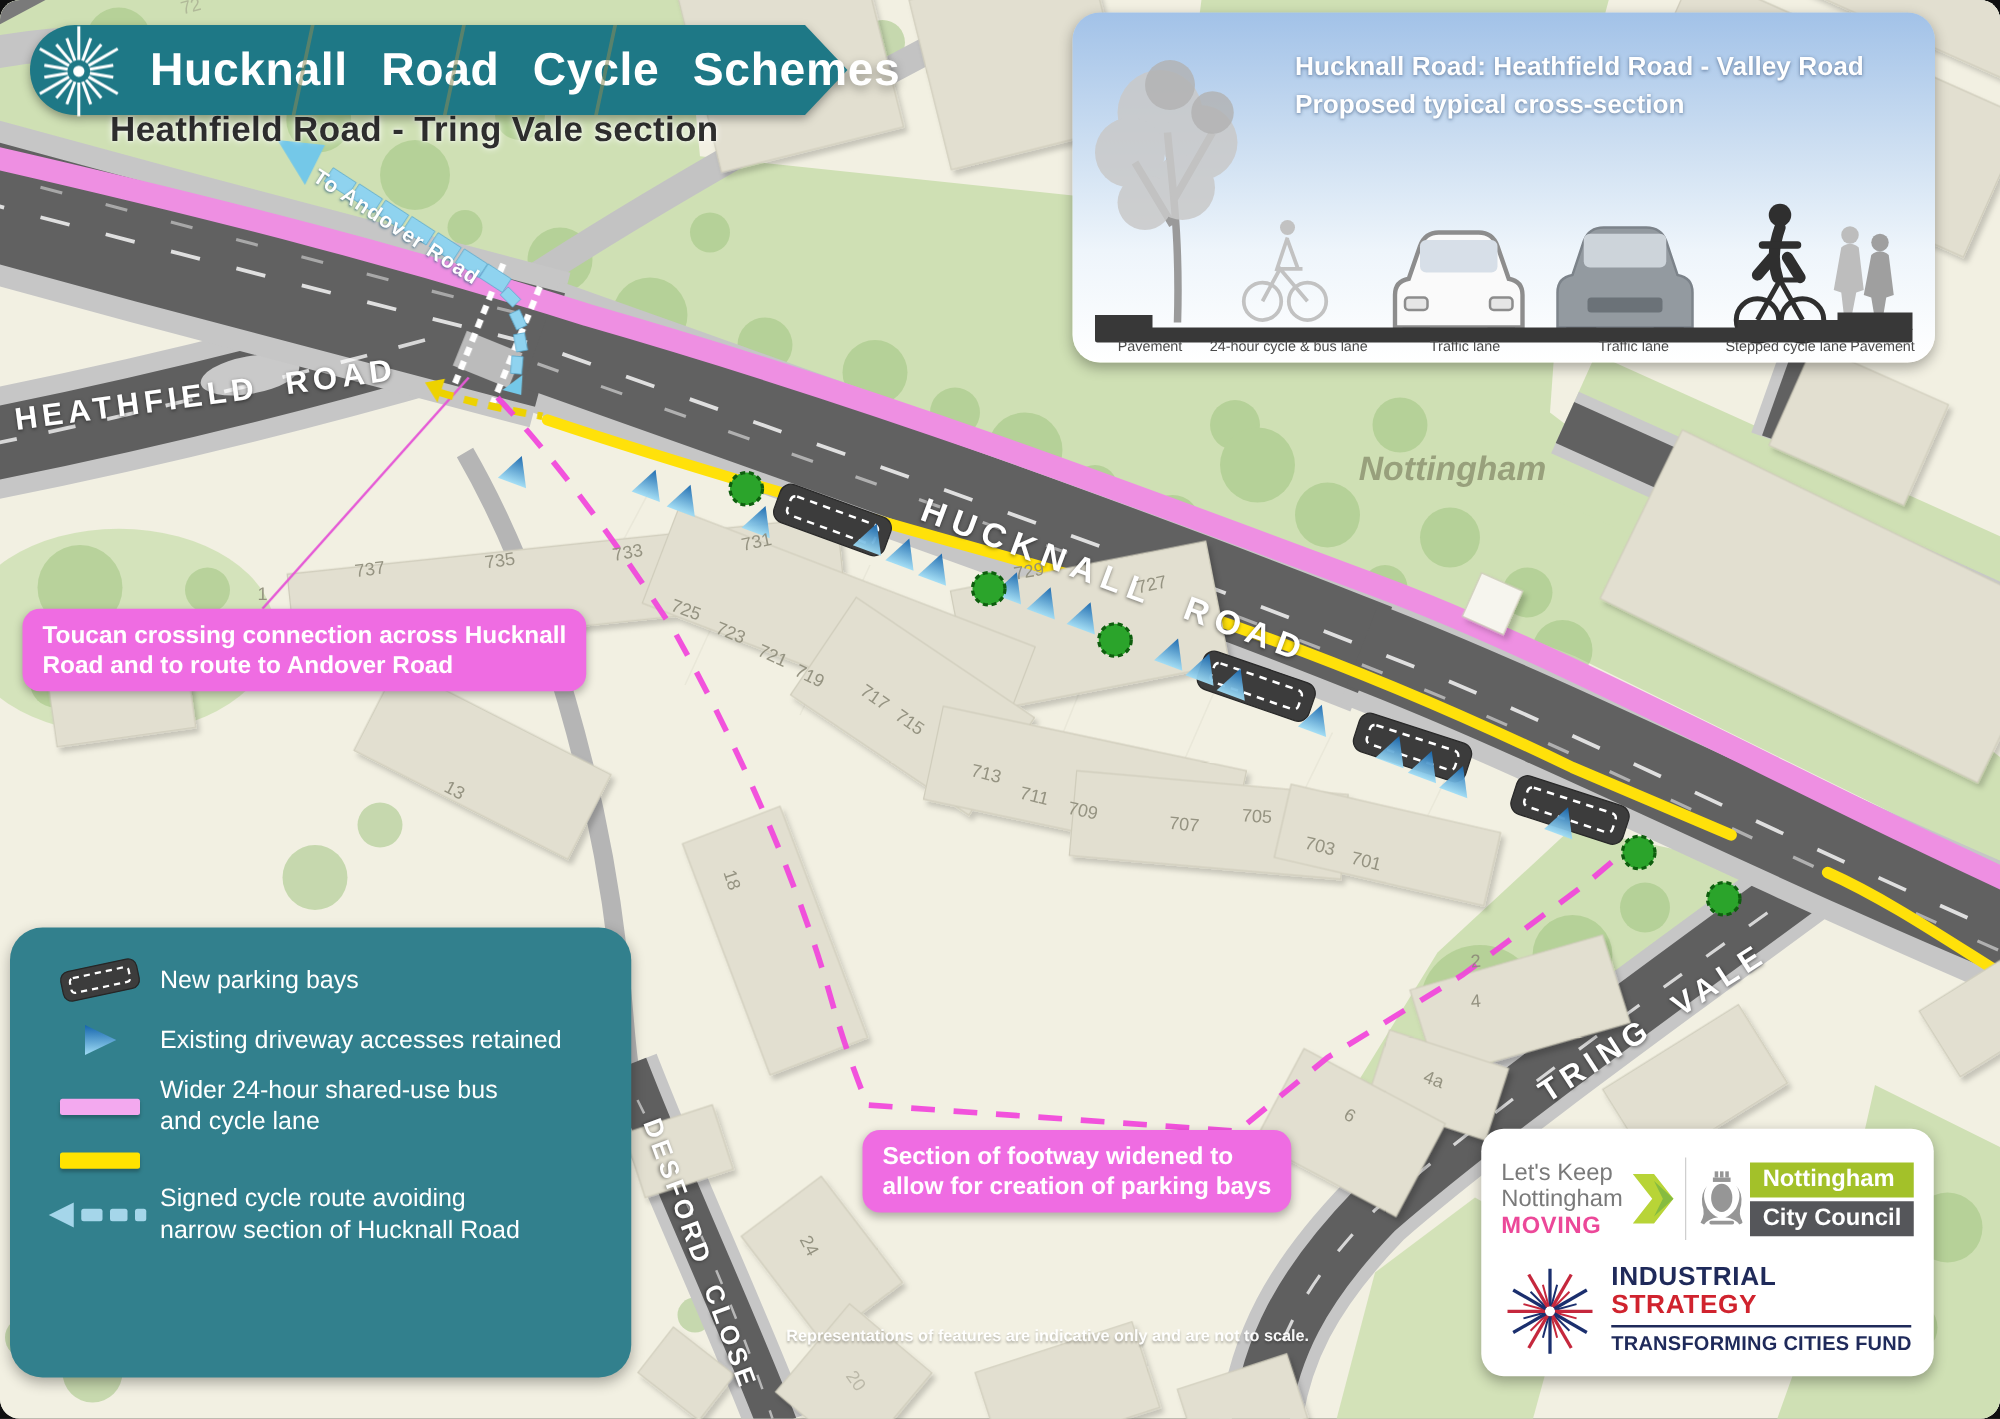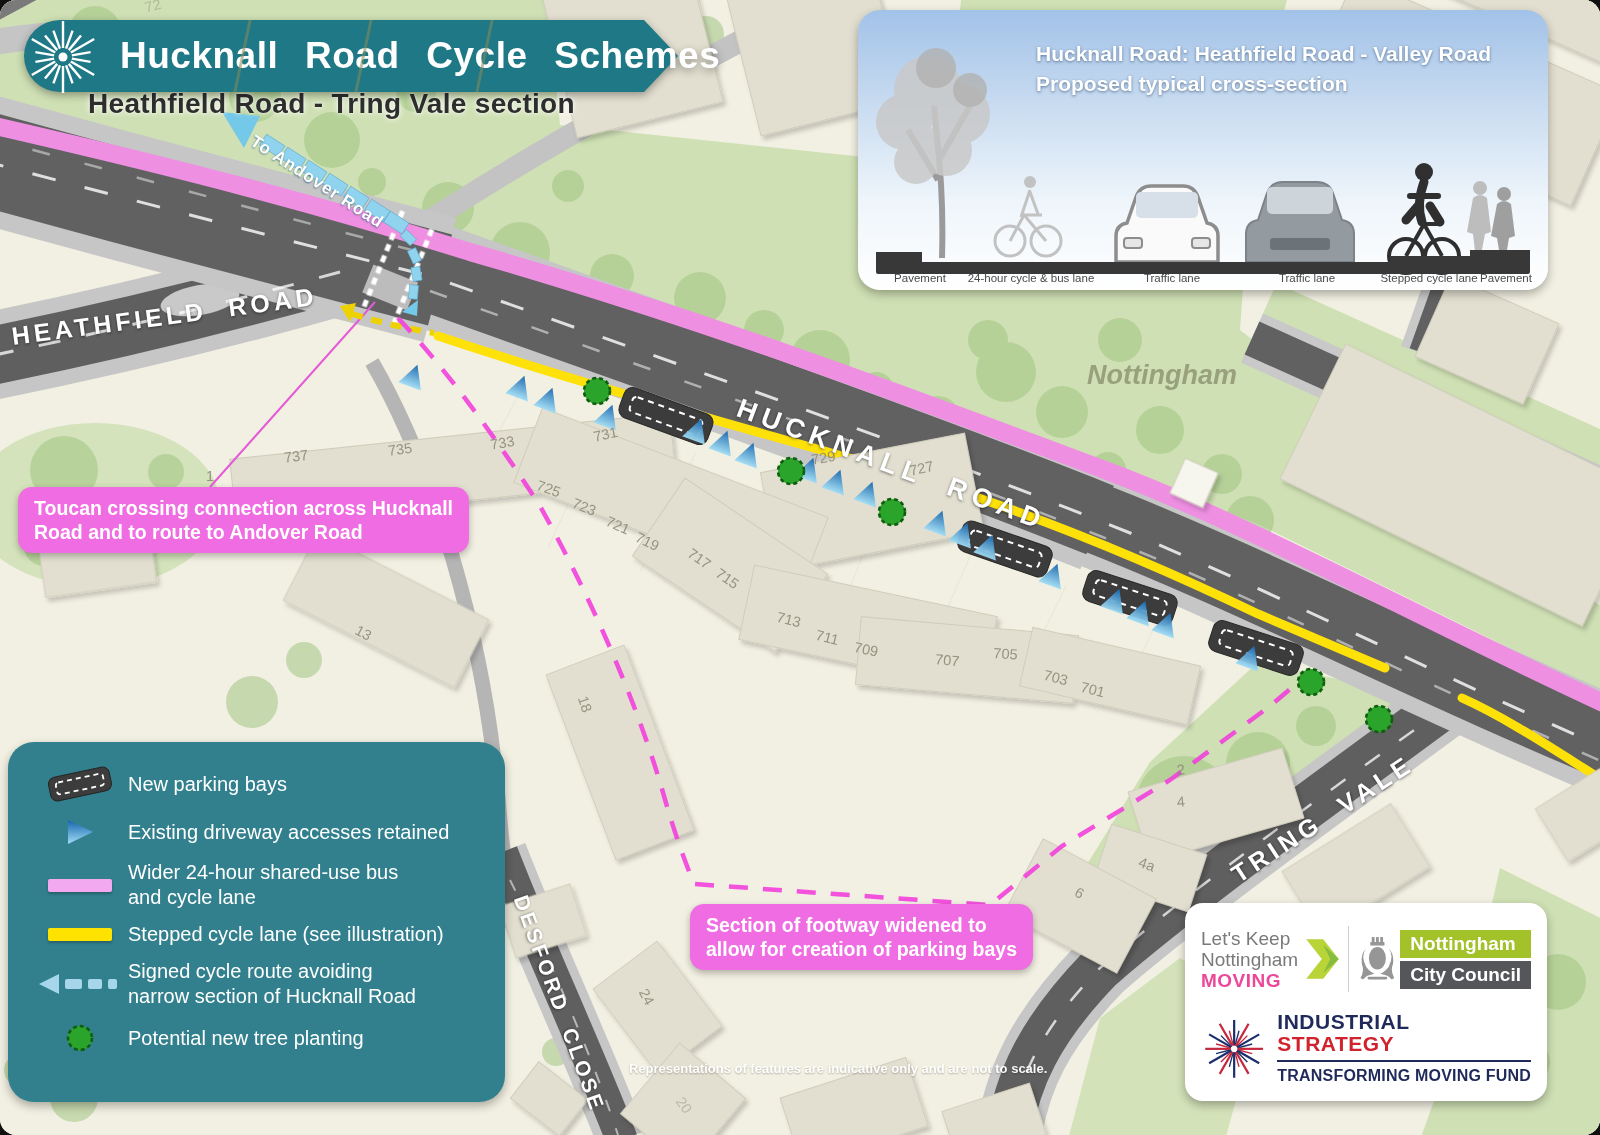--- a/index.html
+++ b/index.html
@@ -525,7 +525,6 @@
       <div class="legend-icon">
         <div class="swatch" style="background:#ffe300"></div>
       </div>
-      <div class="legend-label">Stepped cycle lane (see illustration)</div>
     </div>
 
     <div class="legend-row">

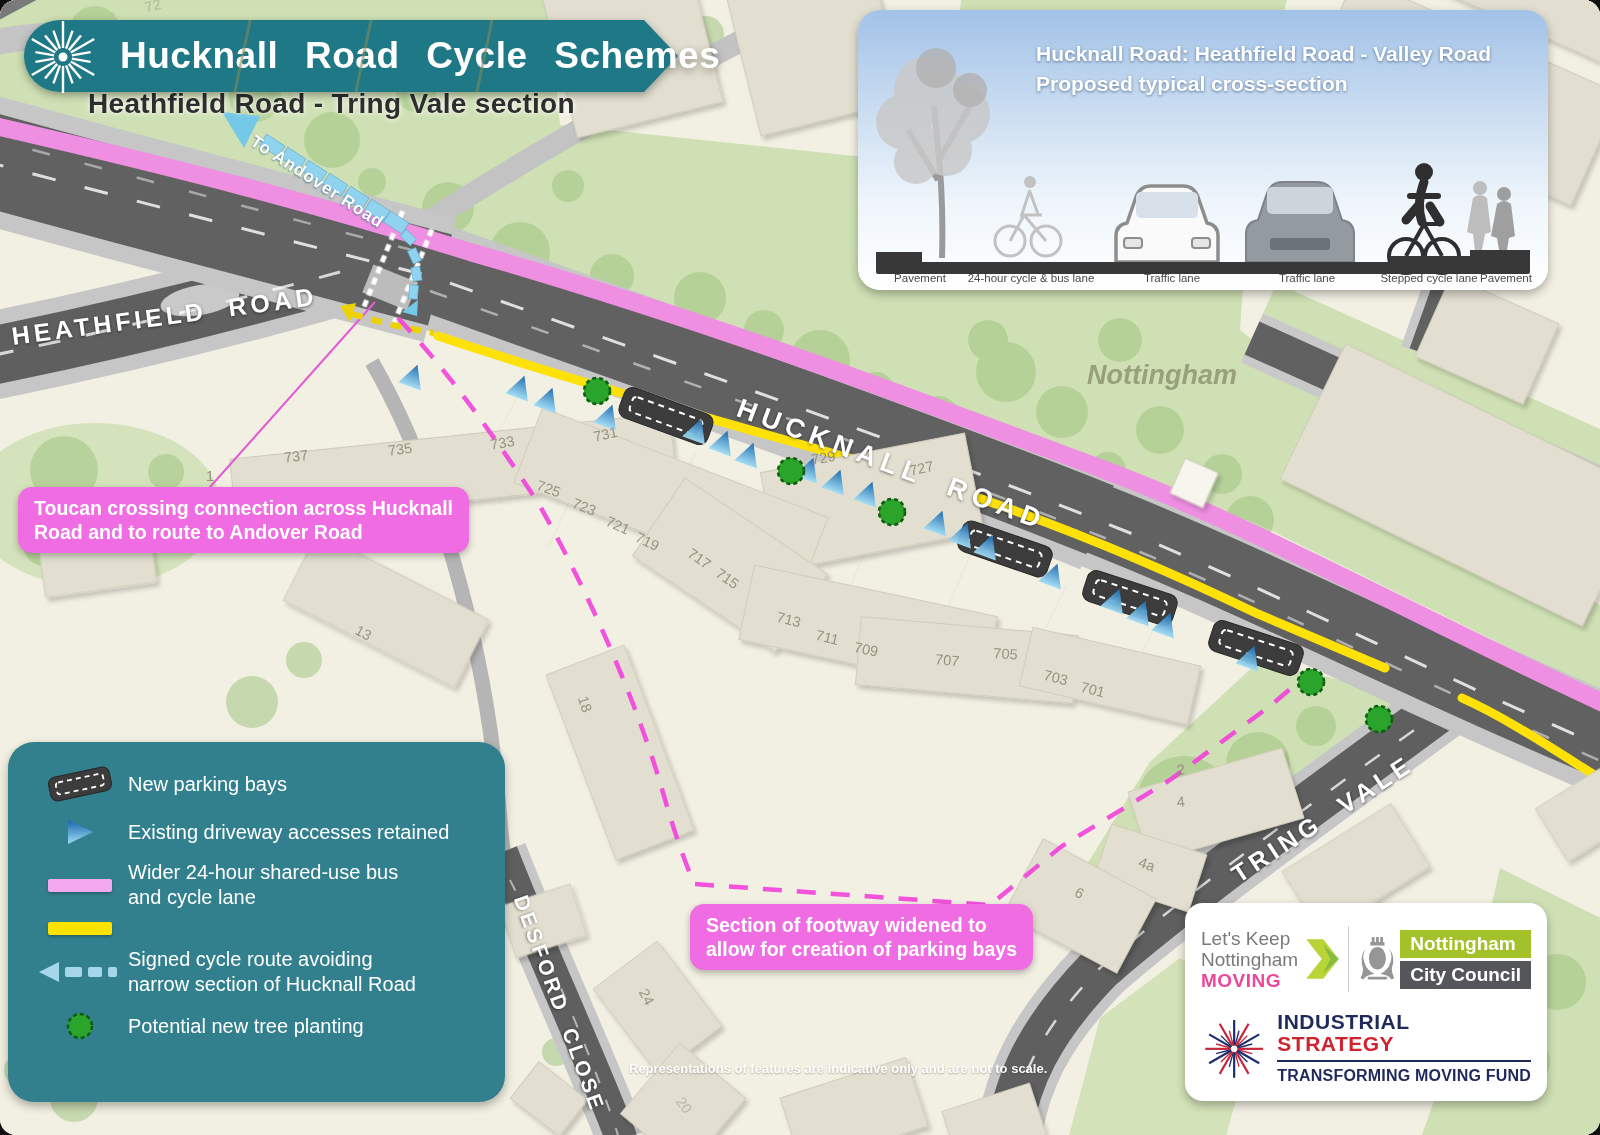--- a/index.html
+++ b/index.html
@@ -542,14 +542,6 @@
 narrow section of  Hucknall Road</div>
     </div>
 
-    <div class="legend-row">
-      <div class="legend-icon">
-        <svg width="34" height="34" viewBox="0 0 34 34">
-          <circle cx="17" cy="17" r="12" fill="#2ba42b" stroke="#0e5e0e" stroke-width="2.6" stroke-dasharray="4 3"></circle>
-        </svg>
-      </div>
-      <div class="legend-label">Potential new tree planting</div>
-    </div>
   </div>
 
   <div id="logos">

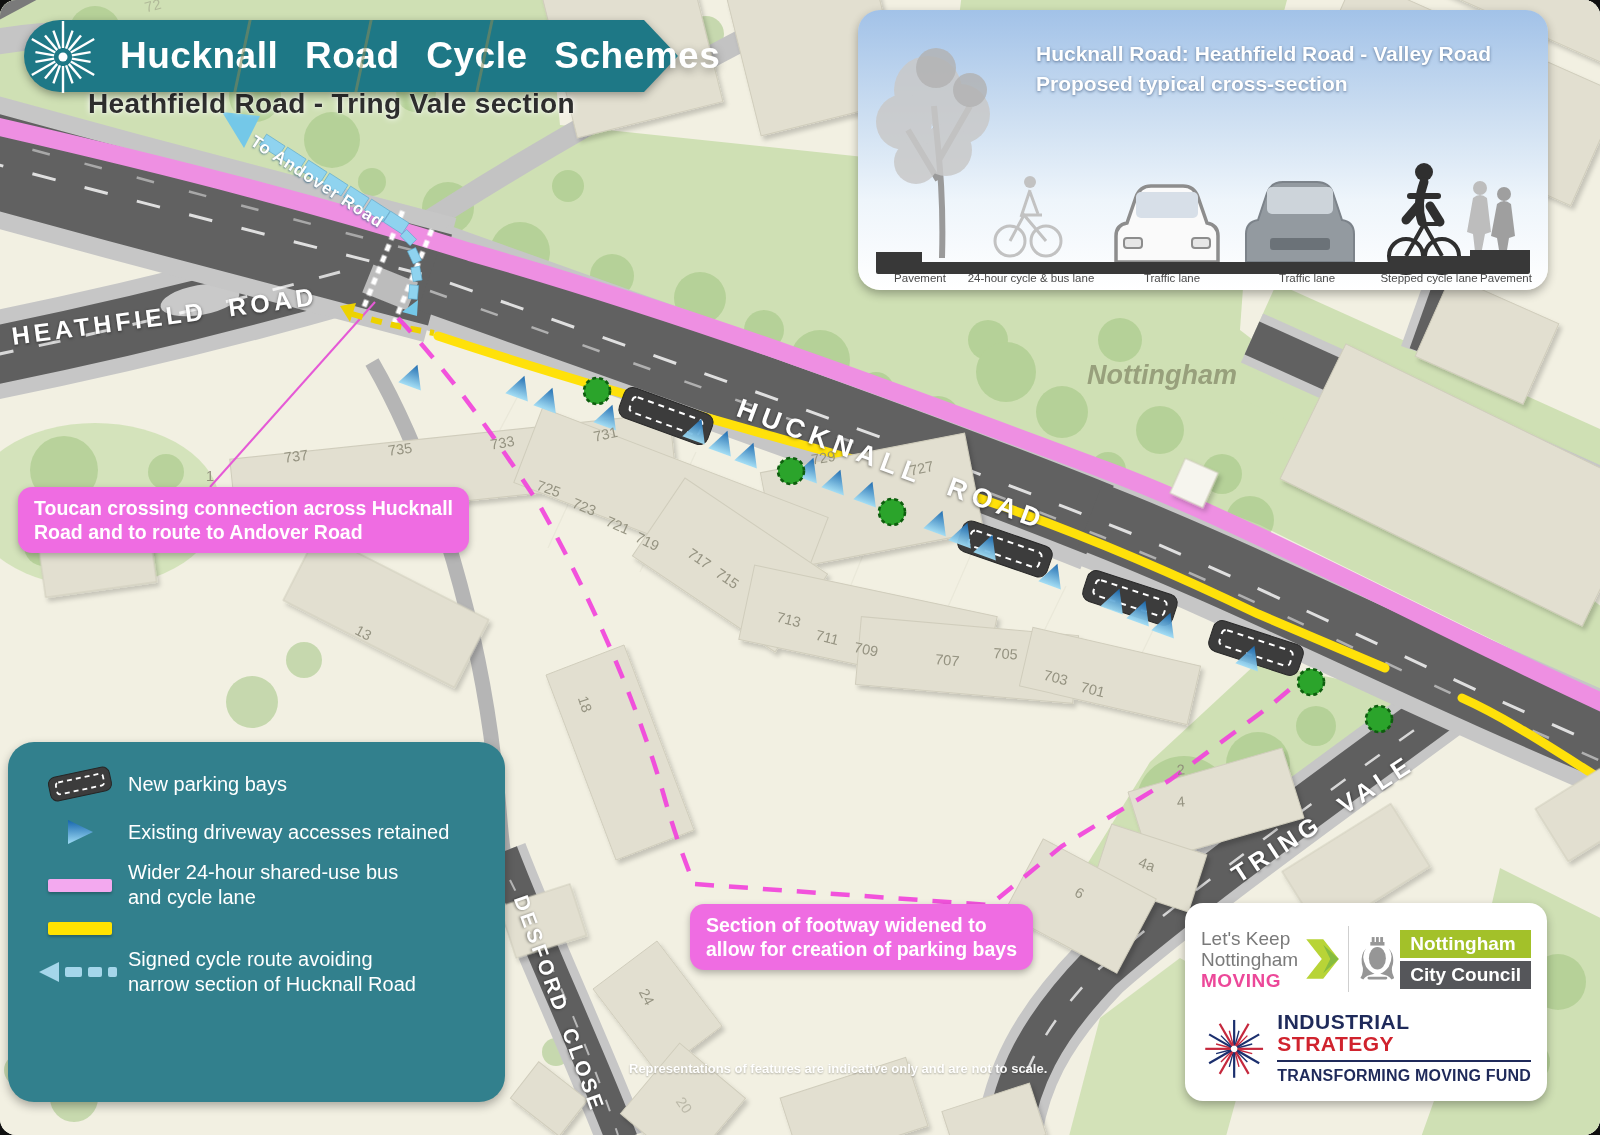--- a/index.html
+++ b/index.html
@@ -606,7 +606,7 @@
         <div id="is-l1">INDUSTRIAL</div>
         <div id="is-l2">STRATEGY</div>
         <div id="is-rule"></div>
-        <div id="tcf">TRANSFORMING MOVING FUND</div>
+        <div id="tcf">TRANSFORMING CITIES FUND</div>
       </div>
     </div>
   </div>

